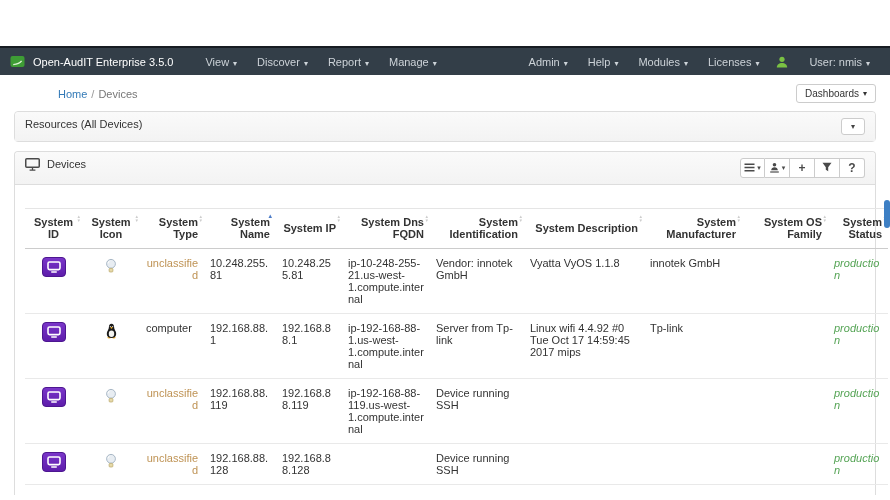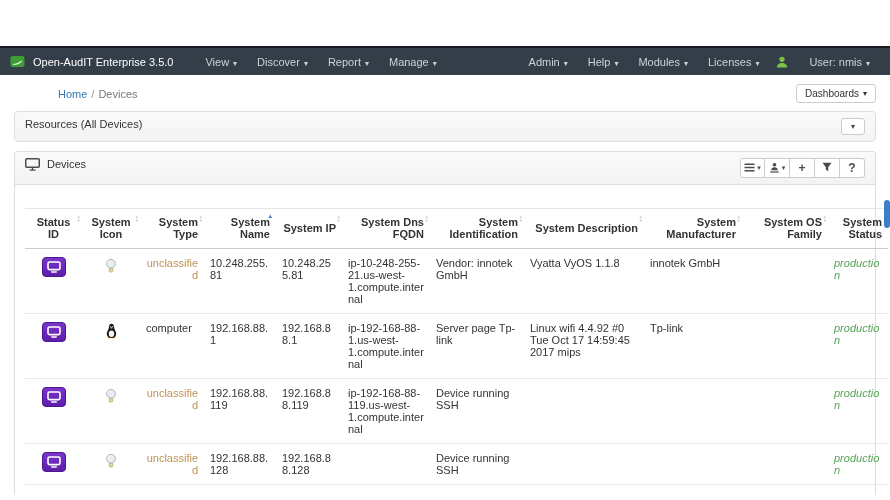--- a/index.html
+++ b/index.html
@@ -193,7 +193,7 @@
         <table class="devices-table">
           <thead>
             <tr>
-                <th><span>Status ID</span><span class="sort-idle">
+                <th><span>System ID</span><span class="sort-idle">
                     <i>▴</i>
                     <i>▾</i>
                   </span></th>

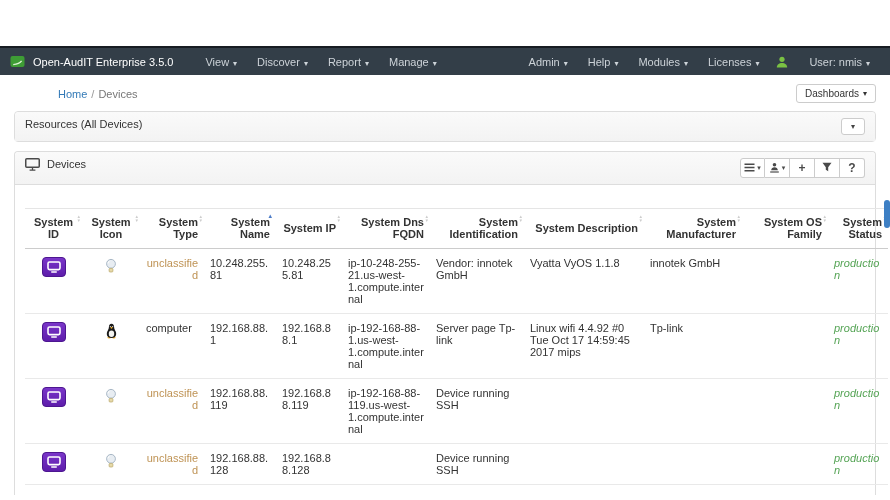--- a/index.html
+++ b/index.html
@@ -283,7 +283,7 @@
                 <td>192.168.88.1</td>
                 <td>192.168.88.1</td>
                 <td>ip-192-168-88-1.us-west-1.compute.internal</td>
-                <td>Server page Tp-link</td>
+                <td>Server from Tp-link</td>
                 <td>Linux wifi 4.4.92 #0 Tue Oct 17 14:59:45 2017 mips</td>
                 <td>Tp-link</td>
                 <td></td>

